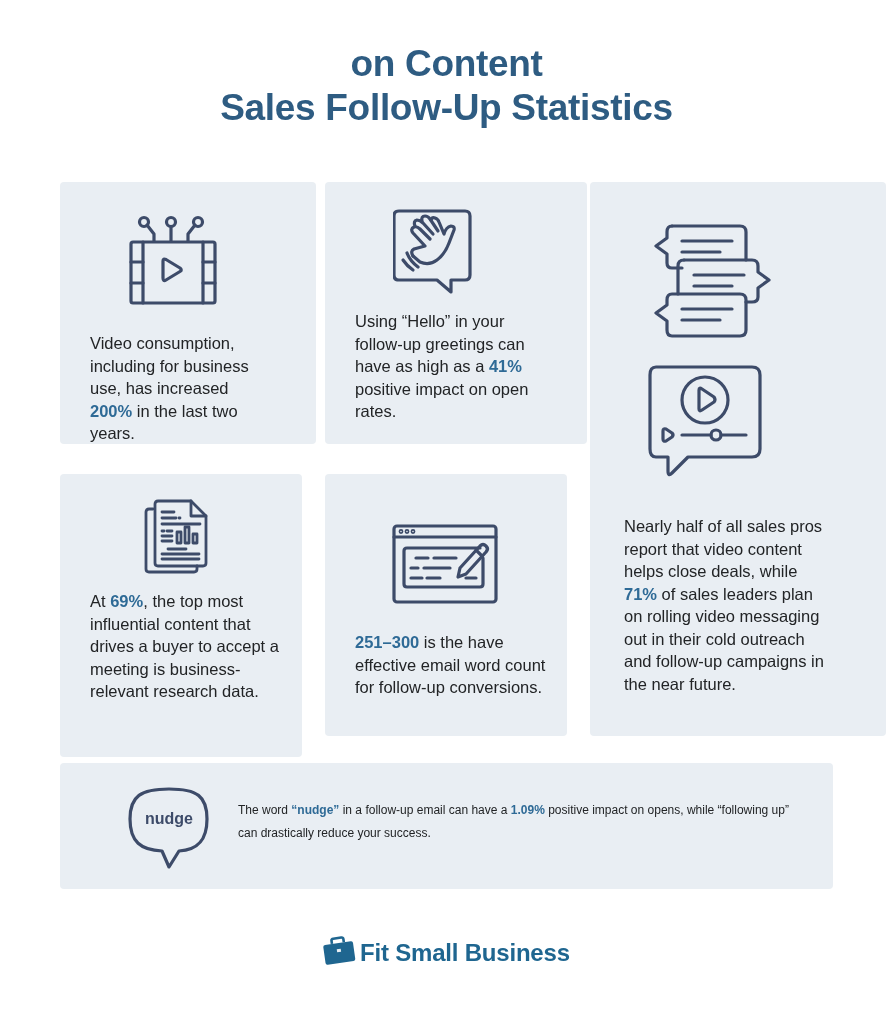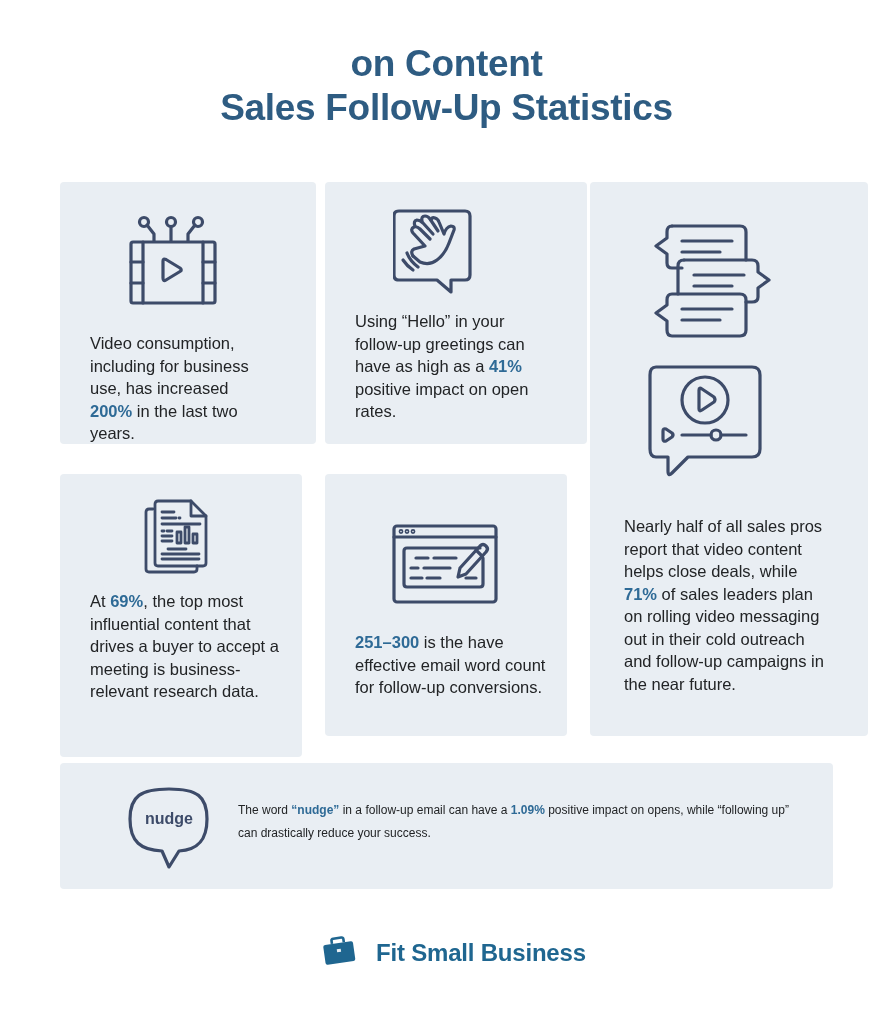--- a/index.html
+++ b/index.html
@@ -62,7 +62,7 @@
   </div>
 </div>
 
-<div class="card" style="left:590px;top:182px;width:278px;height:554px;">
+<div class="card" style="left:590px;top:182px;width:257px;height:554px;padding-left:39px;">
   <div class="icon" style="left:64px;top:42px;">
     <svg width="118" height="116" viewBox="0 0 118 116" fill="none" stroke="#3d4b69" stroke-width="3.2" stroke-linecap="round" stroke-linejoin="round">
       <path d="M18 2 H86 Q92 2 92 8 V36"></path>

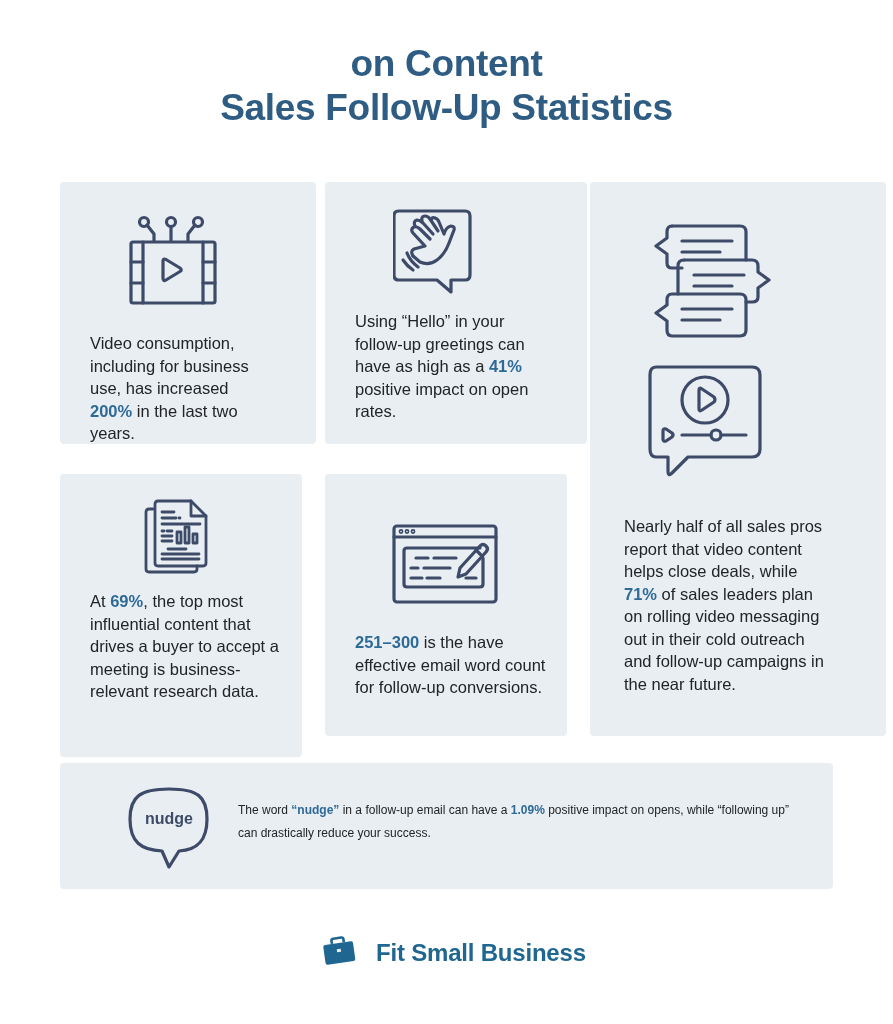--- a/index.html
+++ b/index.html
@@ -11,7 +11,7 @@
   .txt { position:absolute; font-size:16.5px; line-height:22.5px; color:#222426; }
   .hl { color:#2e6a96; font-weight:bold; }
   .footer { position:absolute; left:322px; top:936px; height:34px; display:flex; align-items:center; }
-  .footer .brand { color:#1f6690; font-weight:bold; font-size:24px; margin-left:20px; letter-spacing:-0.2px; }
+  .footer .brand { color:#1f6690; font-weight:bold; font-size:24px; margin-left:4px; letter-spacing:-0.2px; }
 </style>
 </head>
 <body>

